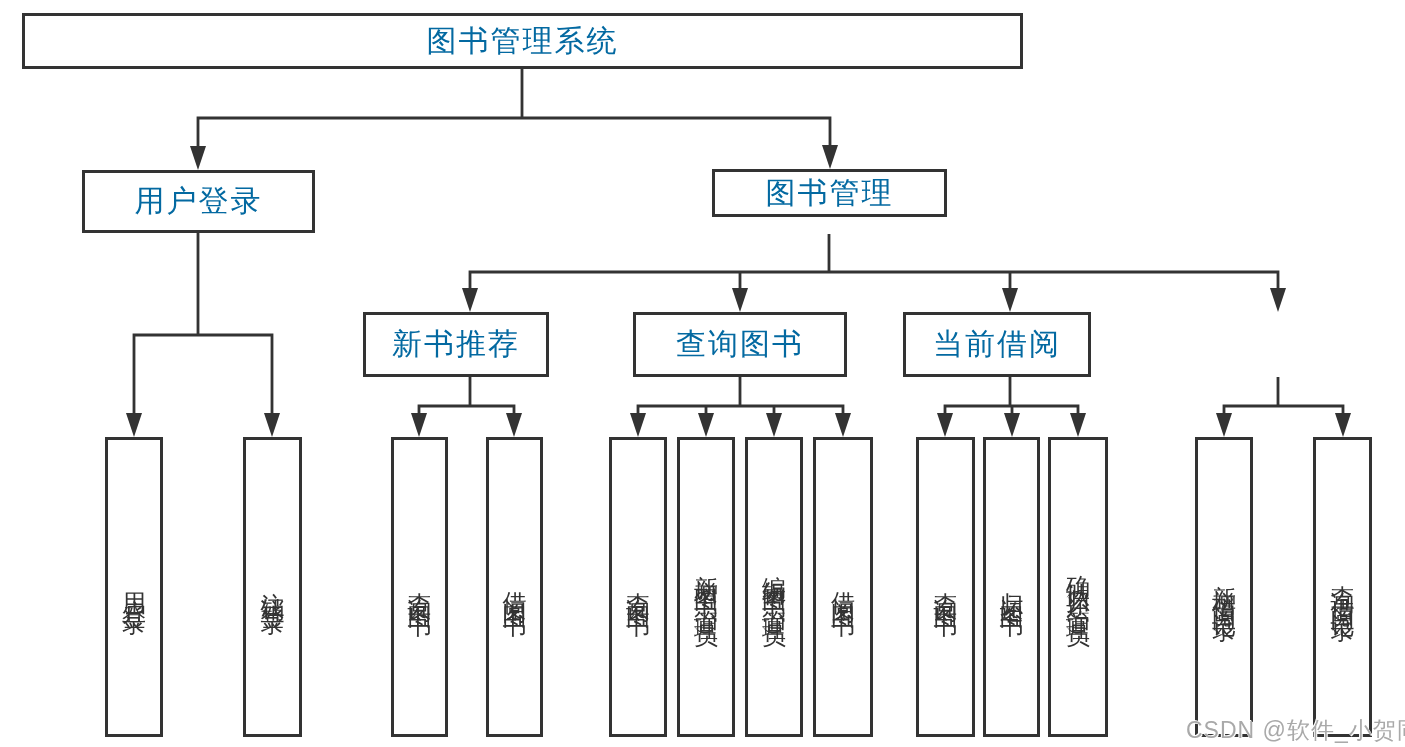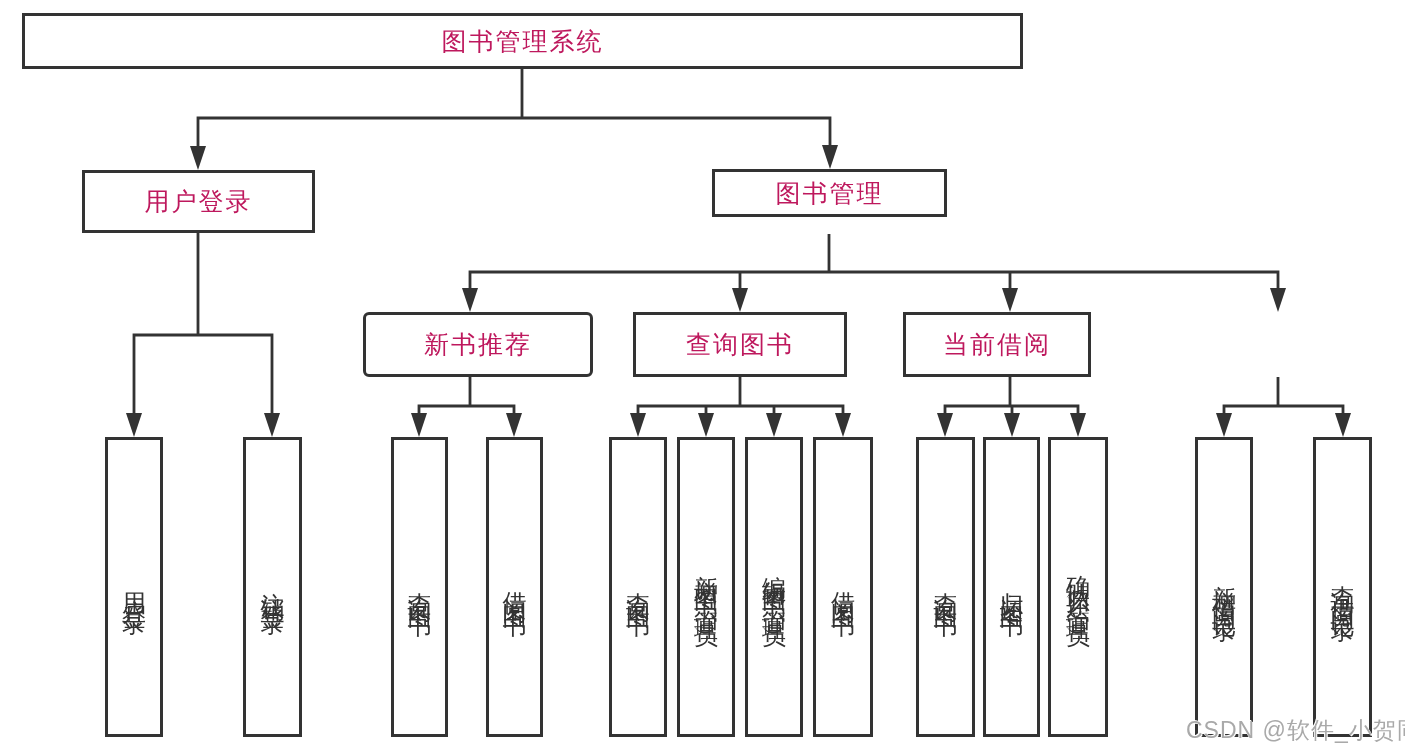--- a/index.html
+++ b/index.html
@@ -27,8 +27,8 @@
     justify-content: center;
   }
   .hbox span {
-    font-size: 25px;
-    color: #be185d;
+    font-size: 30px;
+    color: #0369a1;
     letter-spacing: 2px;
     white-space: nowrap;
   }

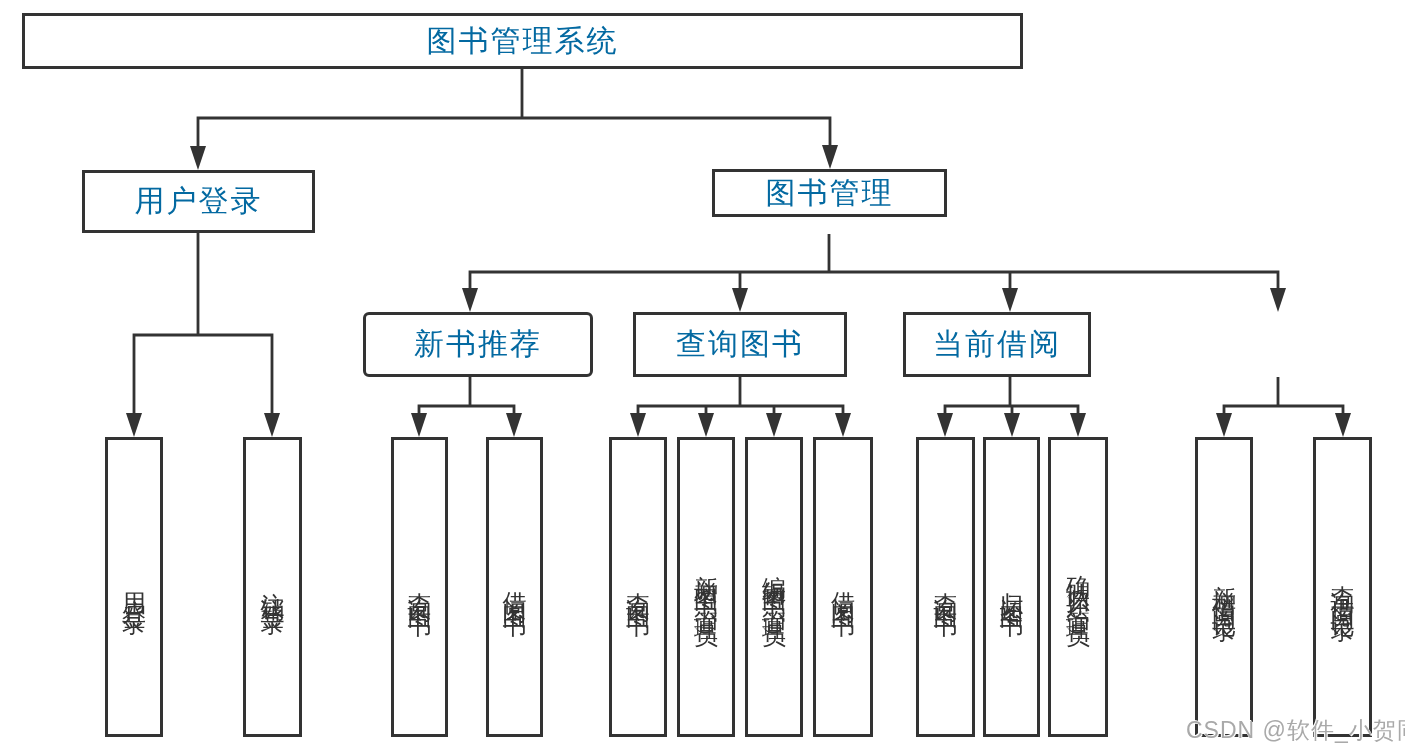--- a/index.html
+++ b/index.html
@@ -112,7 +112,7 @@
     <span>图书管理</span>
   </div>
 
-  <div class="hbox" style="left:363px; top:312px; width:230px; height:65px;border-radius:6px;">
+  <div class="hbox" style="left:363px; top:312px; width:186px; height:65px;">
     <span>新书推荐</span>
   </div>
   <div class="hbox" style="left:633px; top:312px; width:214px; height:65px;">

